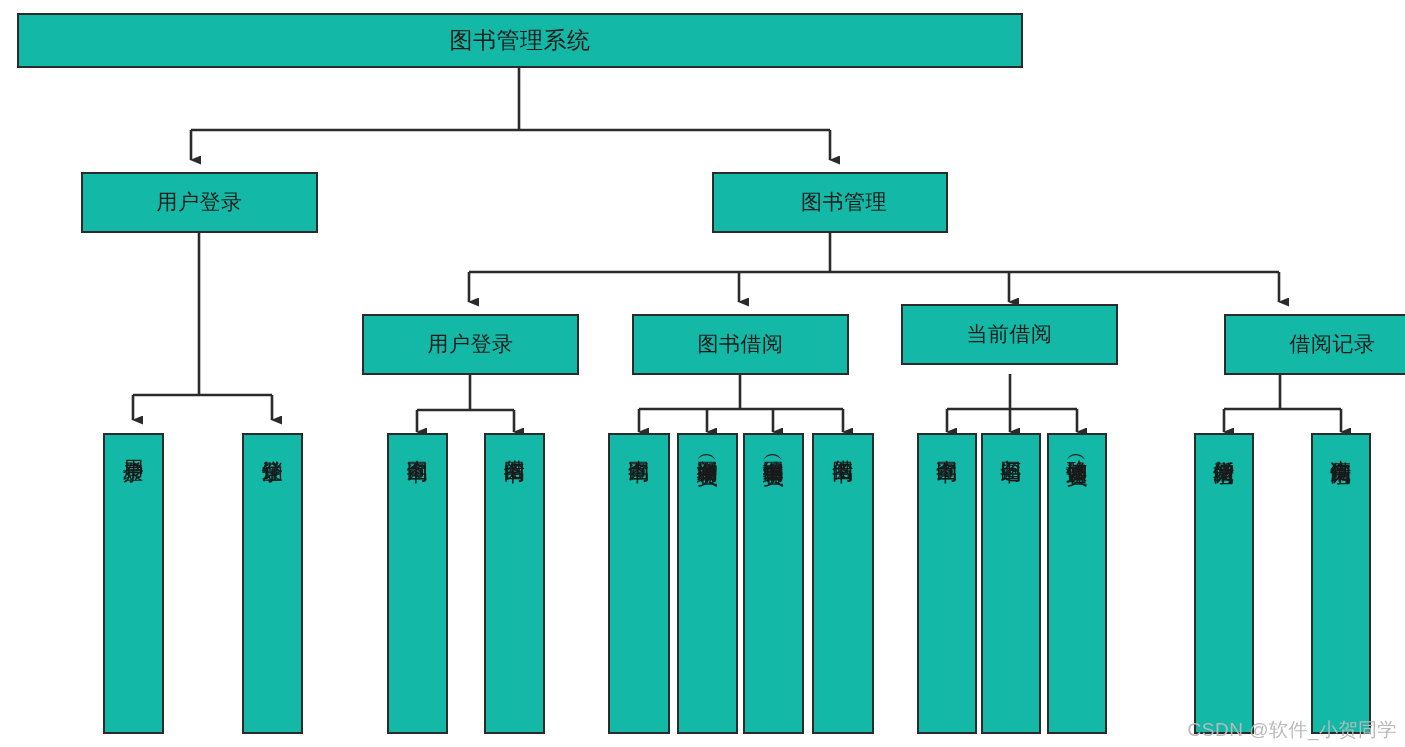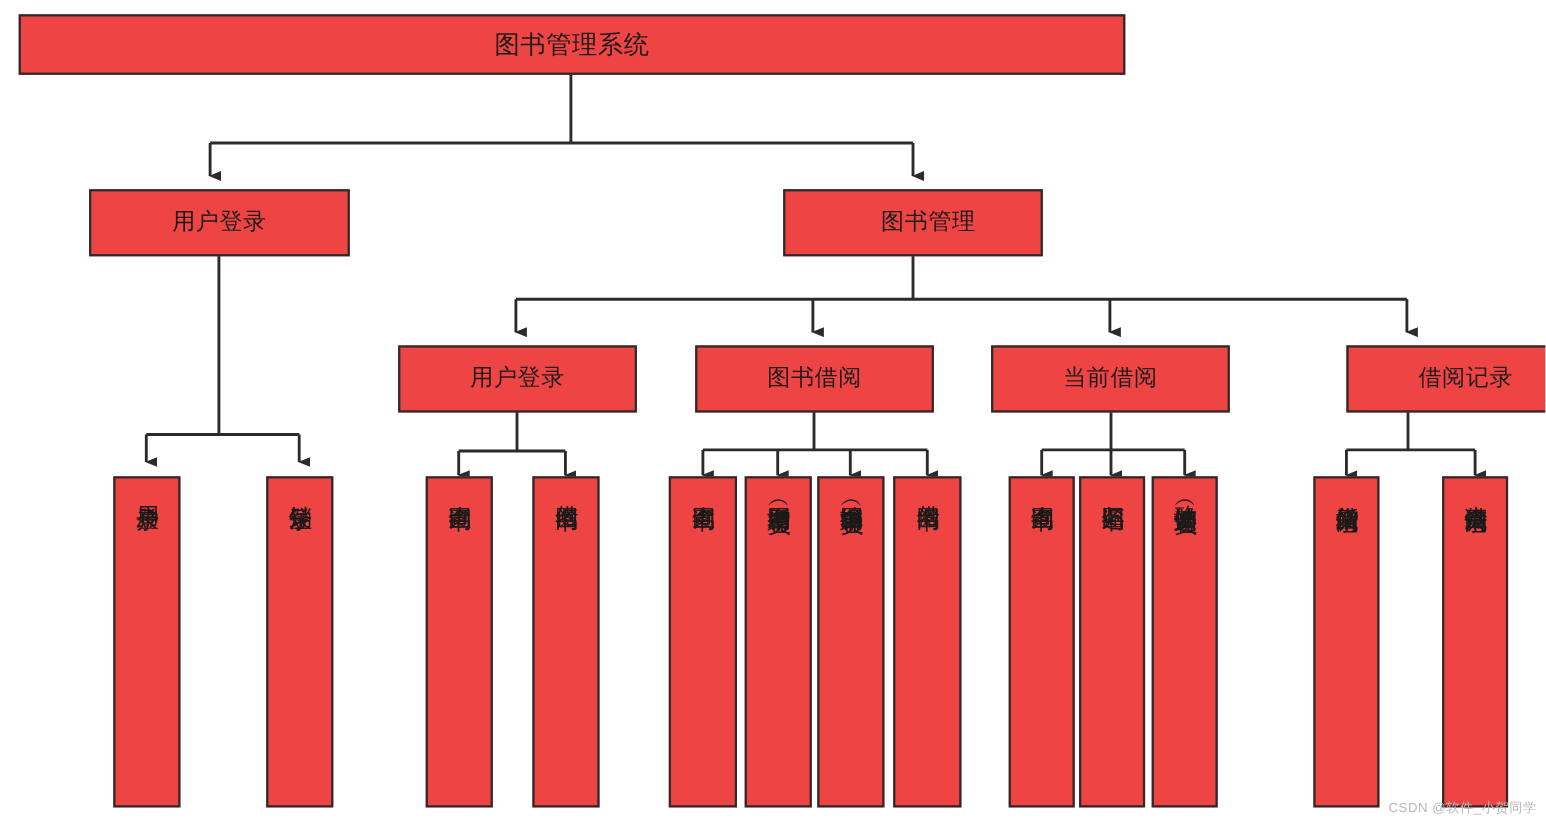--- a/index.html
+++ b/index.html
@@ -29,7 +29,7 @@
     position: absolute;
     box-sizing: border-box;
     border: 2px solid #2b2b2b;
-    background: #ef4444;
+    background: #14b8a6;
     display: flex;
     align-items: center;
     justify-content: center;

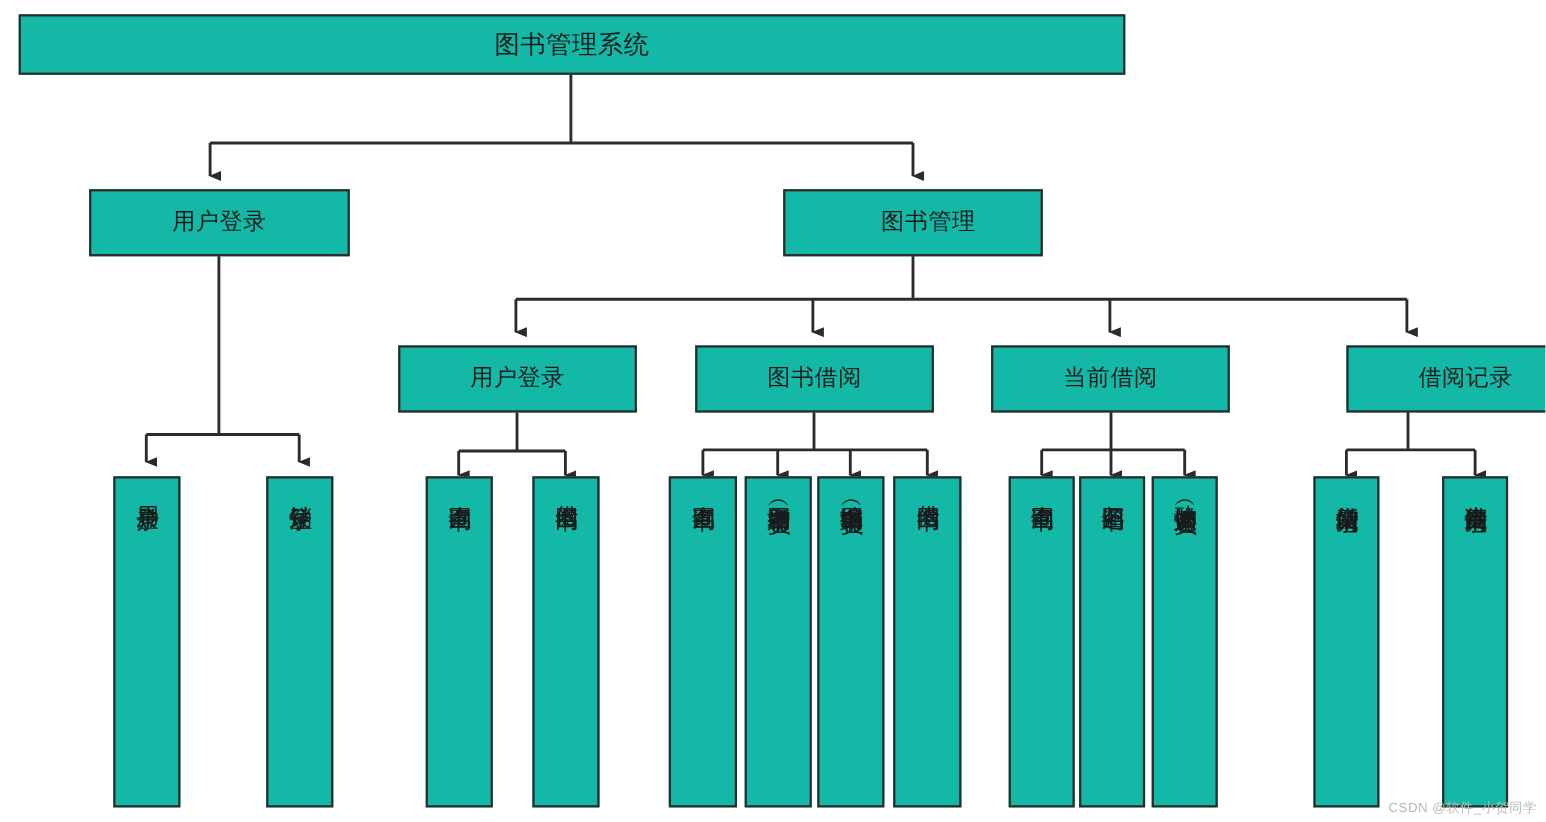--- a/index.html
+++ b/index.html
@@ -138,7 +138,7 @@
   <div class="node lvl3" style="left:632px; top:314px; width:217px; height:61px;align-items:center;">
     <span class="label">图书借阅</span>
   </div>
-  <div class="node lvl3" style="left:901px; top:314px; width:217px; height:61px;">
+  <div class="node lvl3" style="left:901px; top:304px; width:217px; height:61px;">
     <span class="label">当前借阅</span>
   </div>
   <div class="node lvl3" style="left:1224px; top:314px; width:217px; height:61px;">

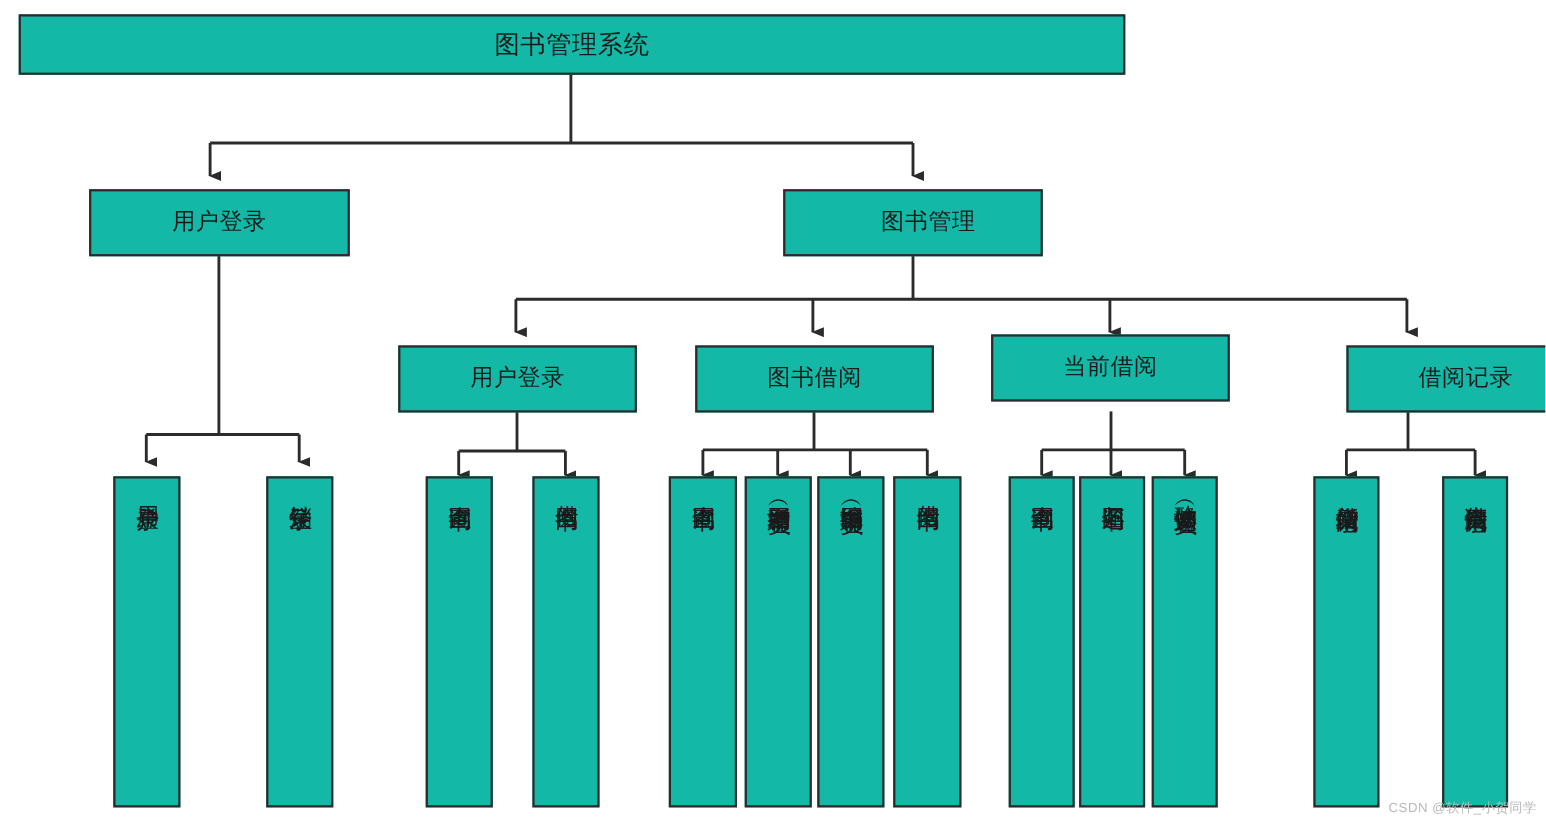--- a/index.html
+++ b/index.html
@@ -59,7 +59,7 @@
     position: absolute;
     right: 8px;
     bottom: 4px;
-    font-size: 12px;
+    font-size: 19px;
     color: #b9b9b9;
     letter-spacing: 0.5px;
     white-space: nowrap;

